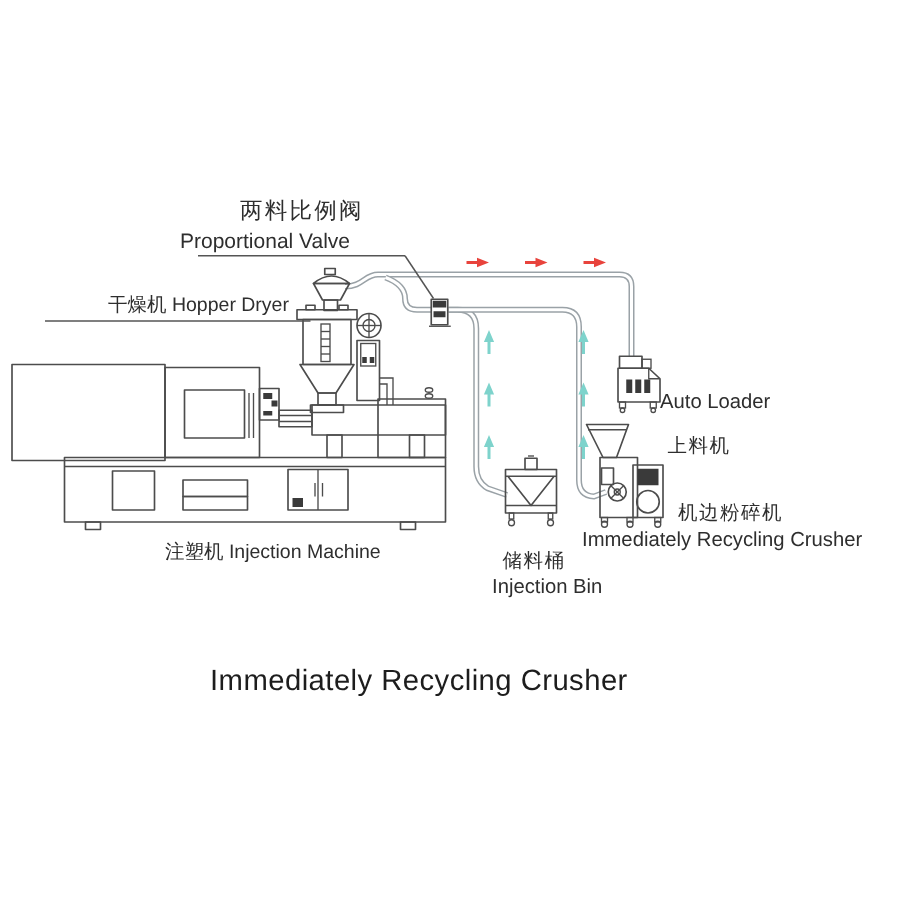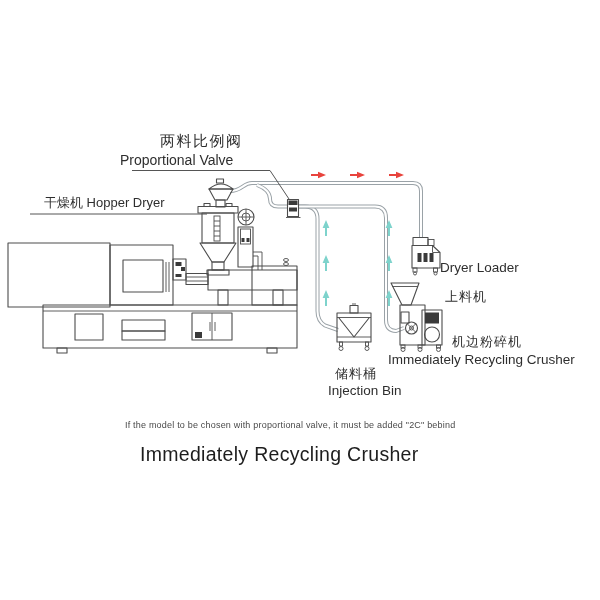--- a/index.html
+++ b/index.html
@@ -19,7 +19,7 @@
   .cn-s{font-size:13px;letter-spacing:1px;}
   .en{font-size:14px;}
   .en-s{font-size:13.5px;}
-  .mix{font-size:13px;}
+  .mix{font-size:13px;margin-left:28px;}
   #note{position:absolute;left:125px;top:420px;font-size:9px;color:#4a4a4a;letter-spacing:0.2px;}
   #title{position:absolute;left:140px;top:443px;font-size:19.5px;color:#1d1d1d;letter-spacing:0.3px;}
 </style>

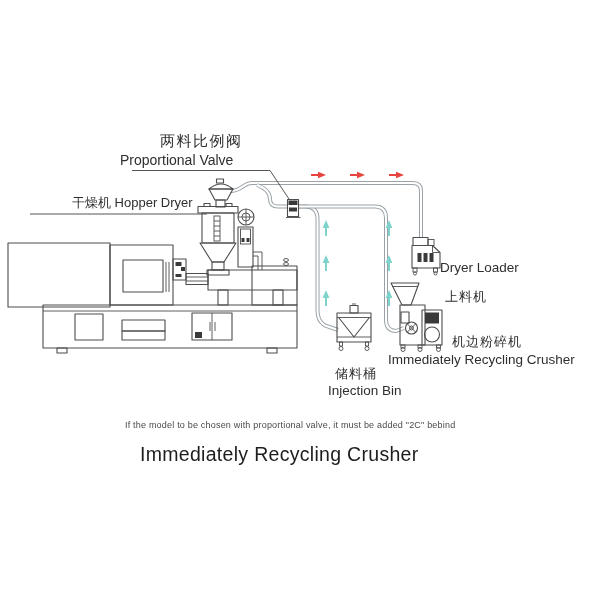--- a/index.html
+++ b/index.html
@@ -203,7 +203,7 @@
   <div class="lbl en" style="left:120px;top:152px;">Proportional Valve</div>
   <div class="lbl mix" style="left:44px;top:196px;">干燥机  Hopper Dryer</div>
   <div class="lbl cn-s" style="left:445px;top:243px;margin-top:47px;">上料机</div>
-  <div class="lbl en-s" style="left:440px;top:260px;">Dryer Loader</div>
+  <div class="lbl en-s" style="left:440px;top:260px;">Auto Loader</div>
   <div class="lbl cn-s" style="left:452px;top:335px;text-align:right;">机边粉碎机</div>
   <div class="lbl en-s" style="left:388px;top:352px;">Immediately Recycling Crusher</div>
   <div class="lbl cn-s" style="left:335px;top:367px;text-align:right;">储料桶</div>

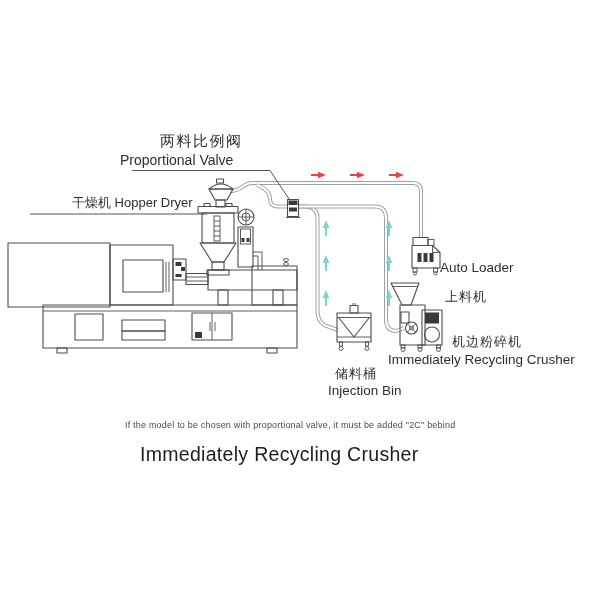--- a/index.html
+++ b/index.html
@@ -208,6 +208,7 @@
   <div class="lbl en-s" style="left:388px;top:352px;">Immediately Recycling Crusher</div>
   <div class="lbl cn-s" style="left:335px;top:367px;text-align:right;">储料桶</div>
   <div class="lbl en-s" style="left:328px;top:383px;">Injection Bin</div>
+  <div class="lbl mix" style="left:82px;top:361px;">注塑机  Injection Machine</div>
 
   <div id="note">If the model to be chosen with proportional valve, it must be added "2C" bebind</div>
   <div id="title">Immediately Recycling Crusher</div>

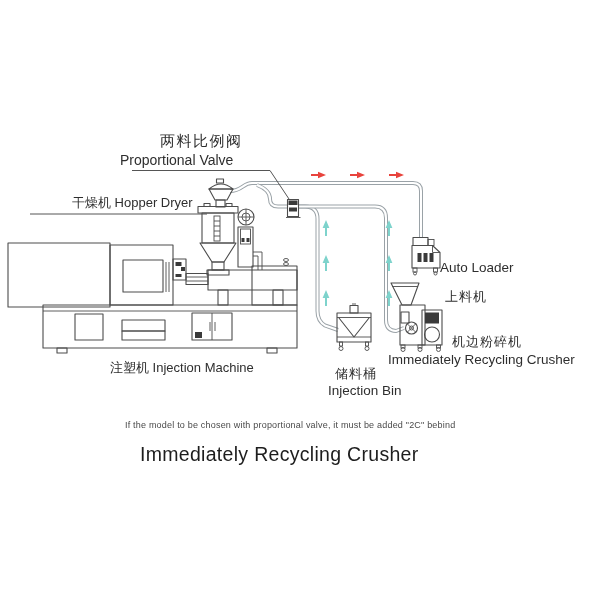--- a/index.html
+++ b/index.html
@@ -210,7 +210,6 @@
   <div class="lbl en-s" style="left:328px;top:383px;">Injection Bin</div>
   <div class="lbl mix" style="left:82px;top:361px;">注塑机  Injection Machine</div>
 
-  <div id="note">If the model to be chosen with proportional valve, it must be added "2C" bebind</div>
   <div id="title">Immediately Recycling Crusher</div>
 </div>
 

